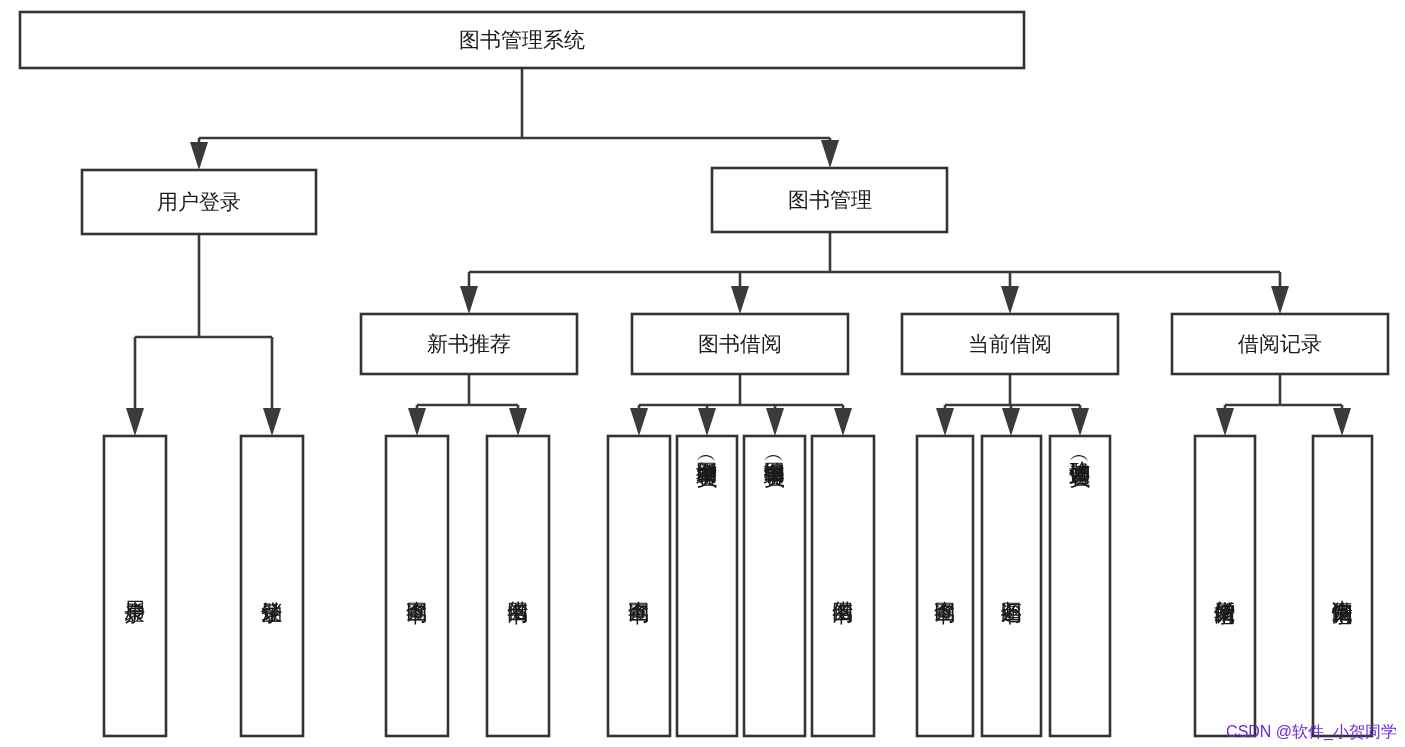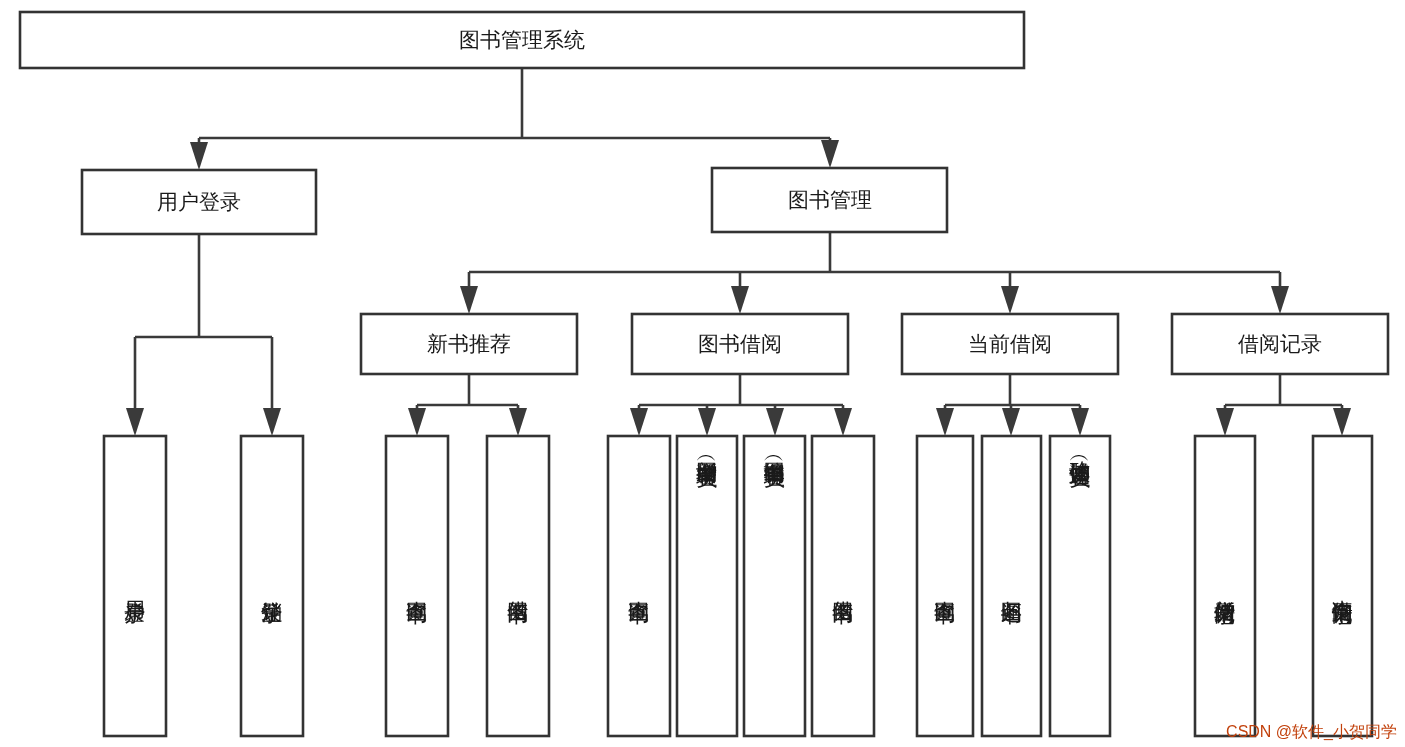--- a/index.html
+++ b/index.html
@@ -62,7 +62,7 @@
     right: 8px;
     bottom: 4px;
     font-size: 16px;
-    color: #c2410c;
+    color: #6d28d9;
     font-family: "Liberation Sans", "DejaVu Sans", sans-serif;
     white-space: nowrap;
   }

